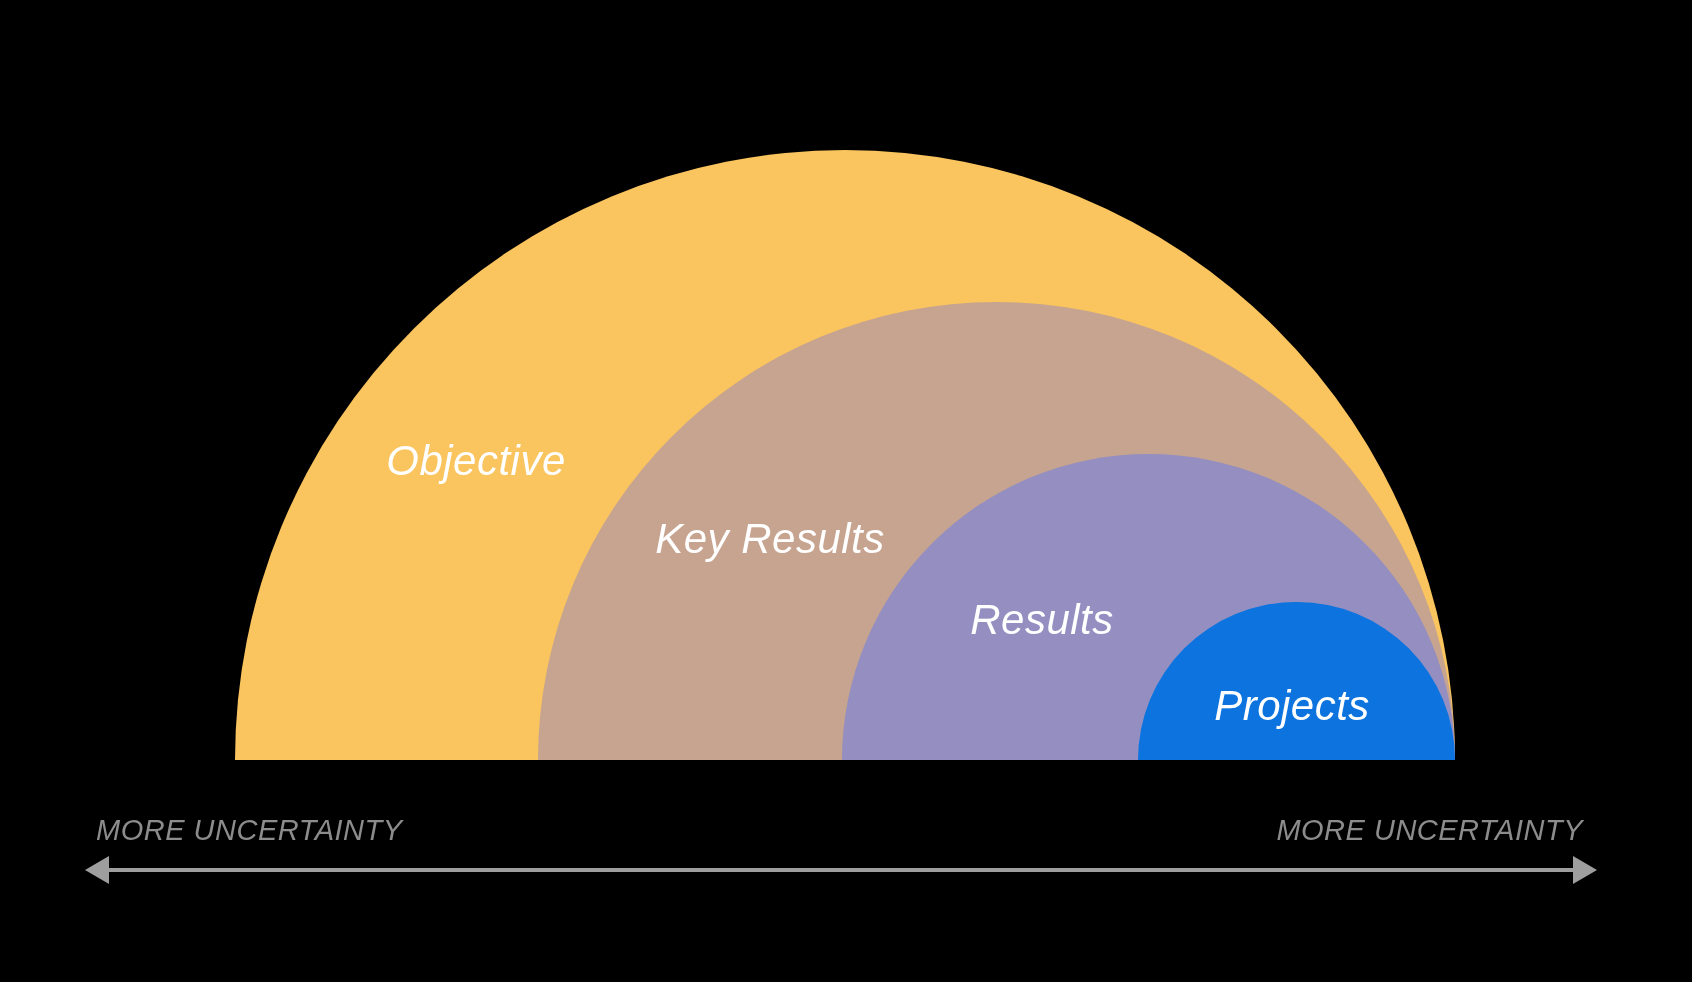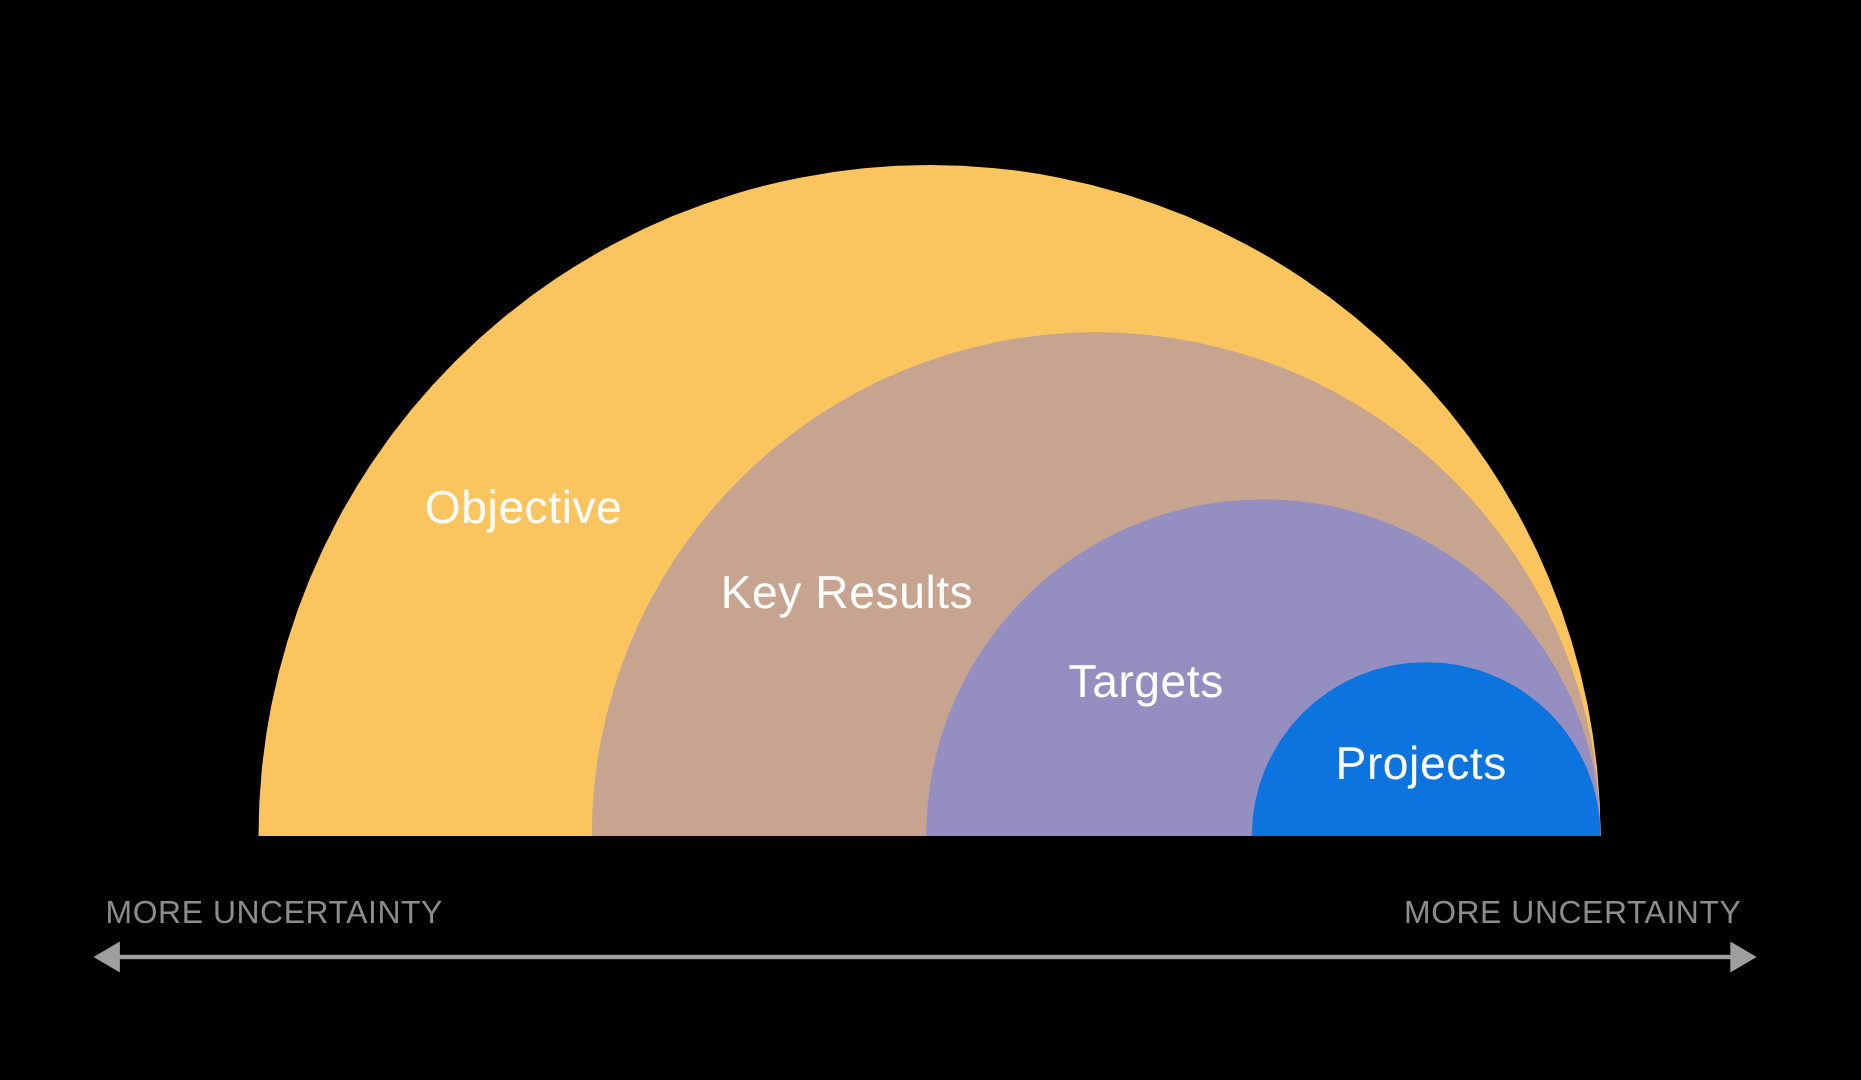--- a/index.html
+++ b/index.html
@@ -16,6 +16,7 @@
     width: 1692px;
     height: 710px;
     background: #000000;
+    font-style: italic;
   }
   
   .ring {

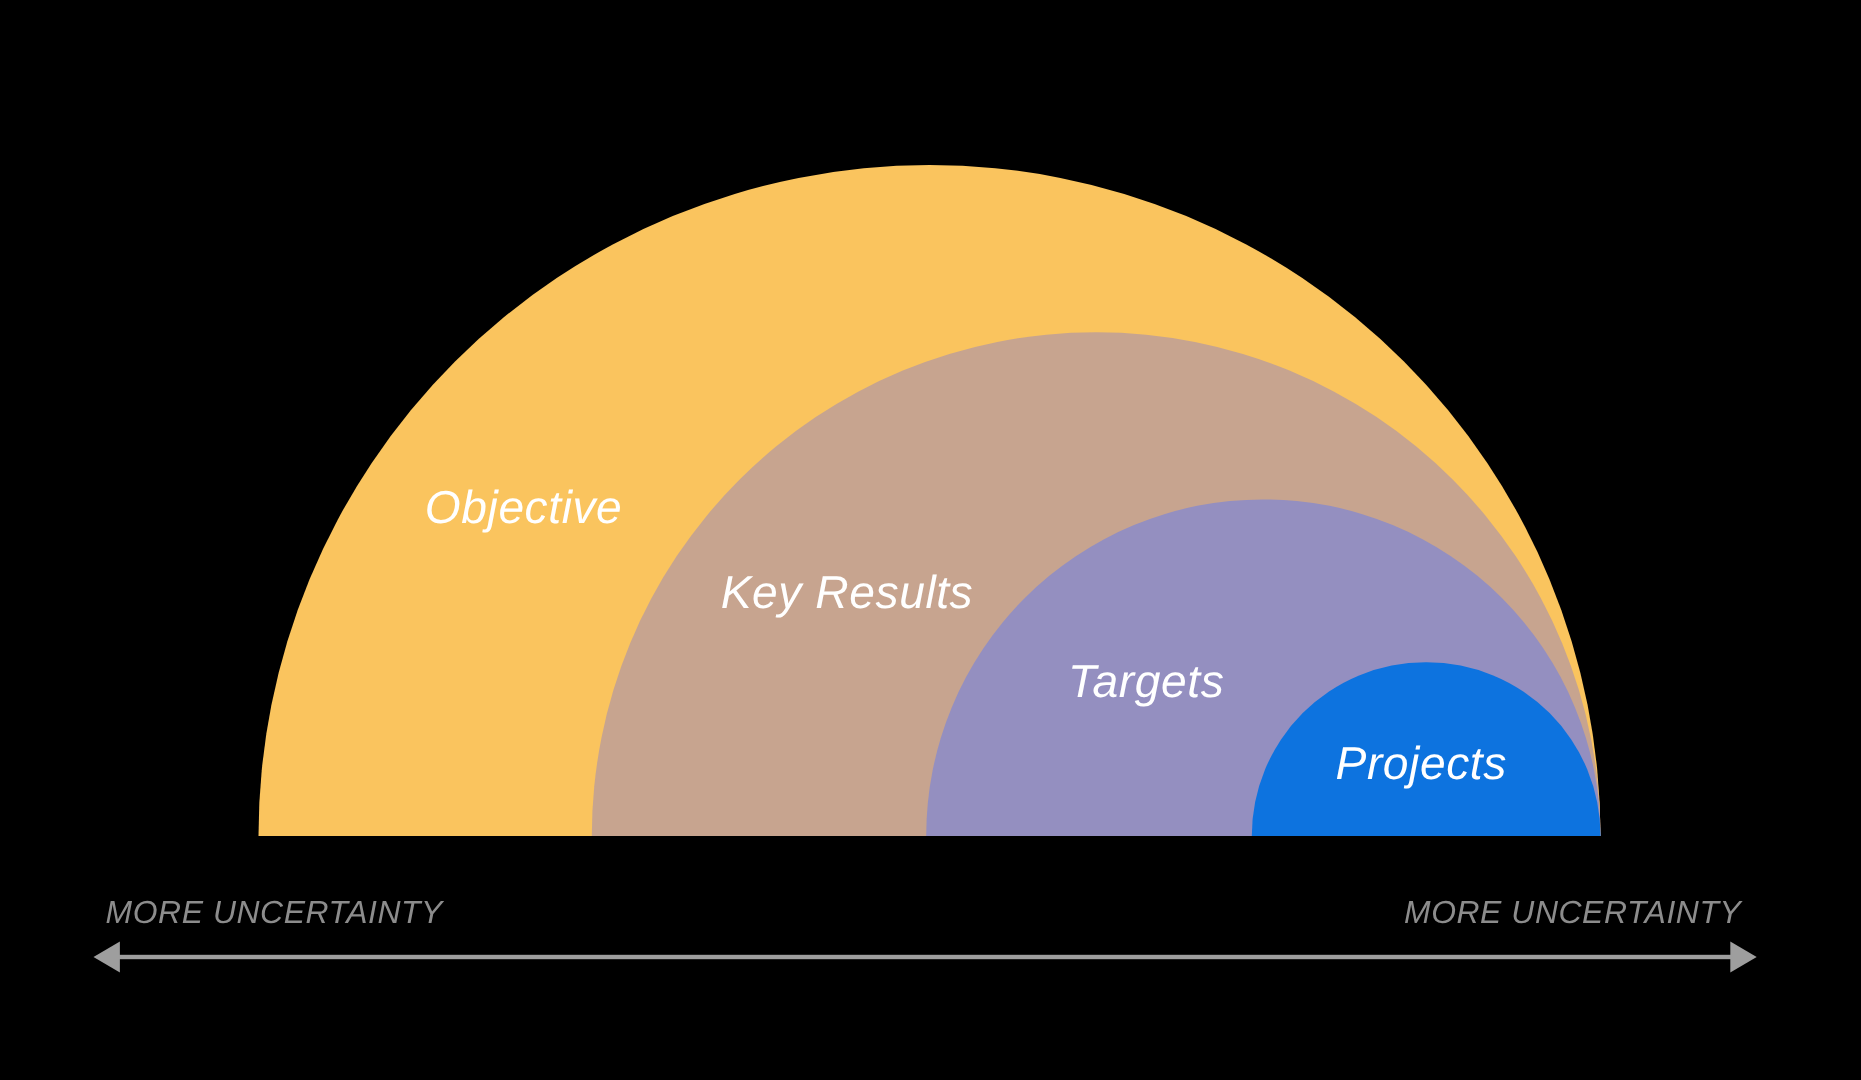--- a/index.html
+++ b/index.html
@@ -110,7 +110,7 @@
 
   <div class="ring-label label-key-results" style="color: rgb(255, 255, 255); text-align: right;">Key Results</div>
 
-  <div class="ring-label label-targets" style="color: rgb(255, 255, 255);">Targets</div>
+  <div class="ring-label label-targets" style="color: rgb(255, 255, 255);">Results</div>
 
   <div class="ring-label label-projects" style="color: rgb(255, 255, 255);">Projects</div>
 

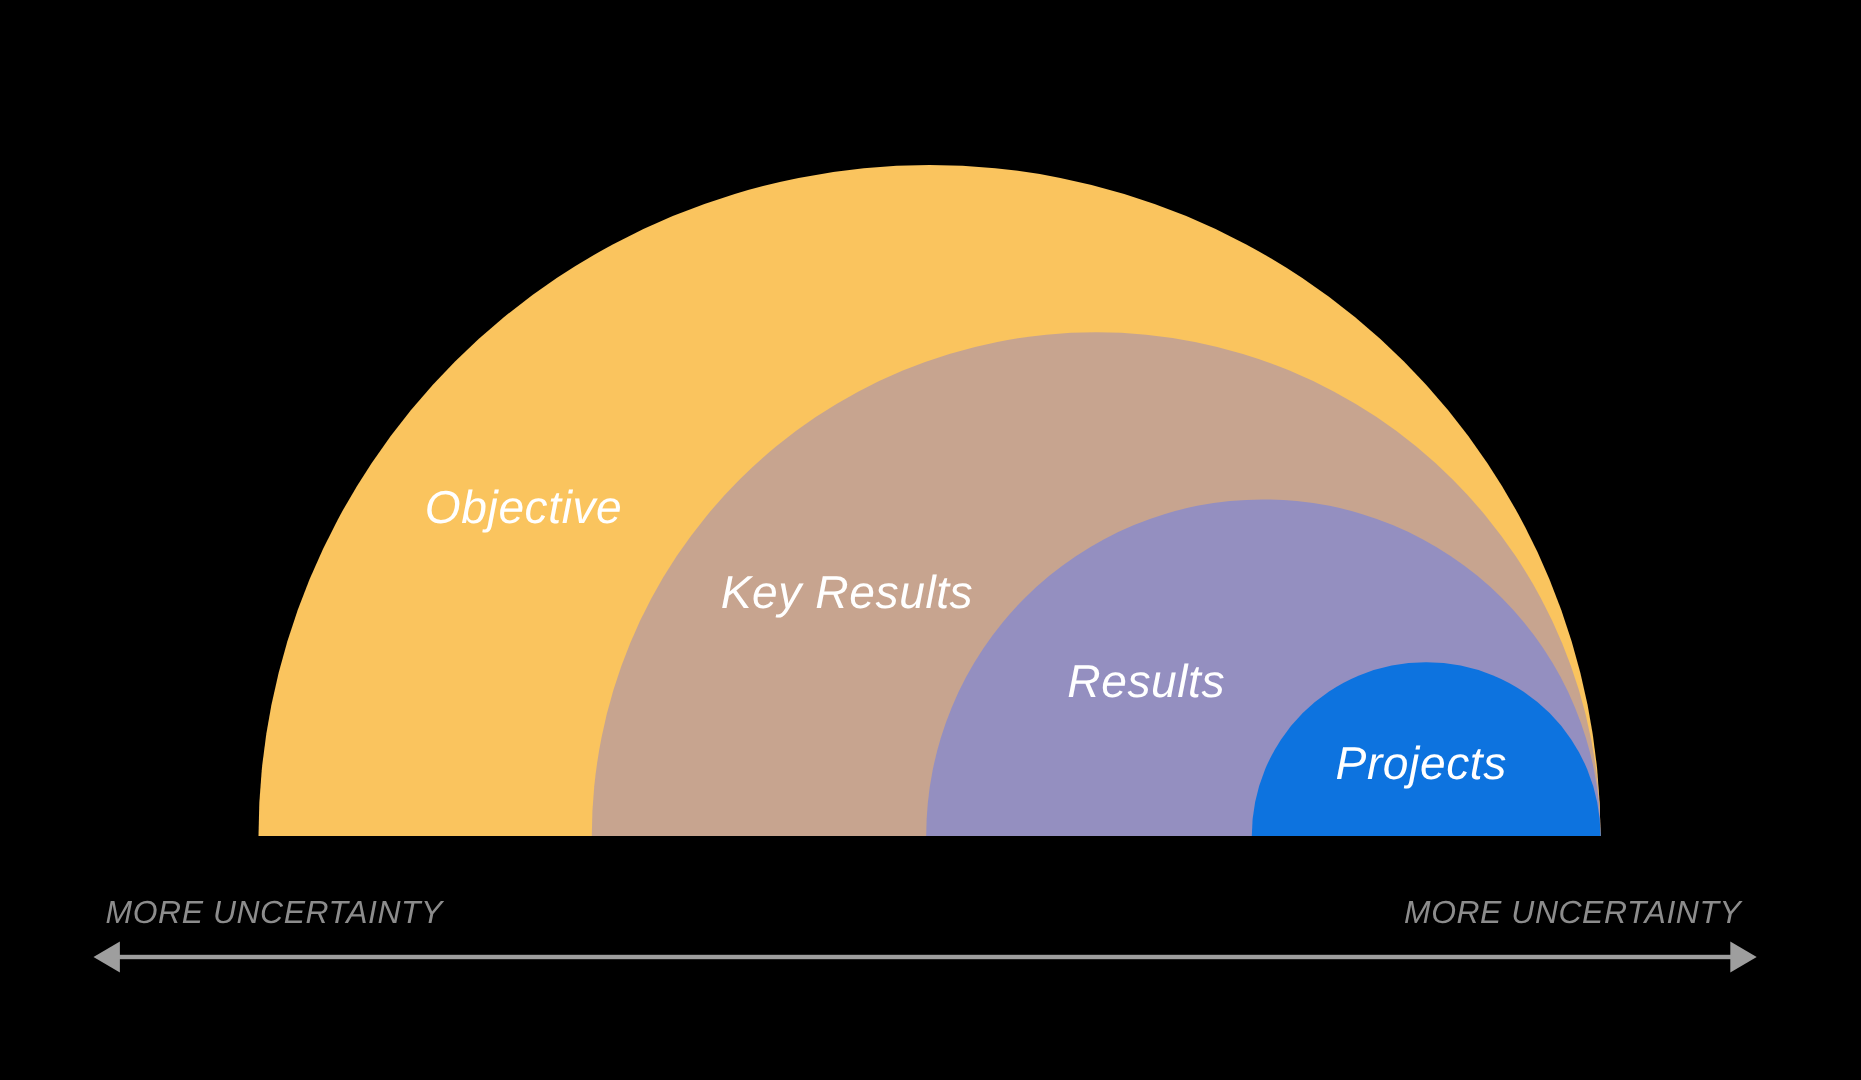--- a/index.html
+++ b/index.html
@@ -112,7 +112,7 @@
 
   <div class="ring-label label-targets" style="color: rgb(255, 255, 255);">Results</div>
 
-  <div class="ring-label label-projects" style="color: rgb(255, 255, 255);">Projects</div>
+  <div class="ring-label label-projects" style="color: rgb(255, 255, 255); margin-top: 12px;">Projects</div>
 
   <div>
     <div class="axis-label axis-label-left" style="color: rgb(140, 140, 140);">MORE UNCERTAINTY</div>

